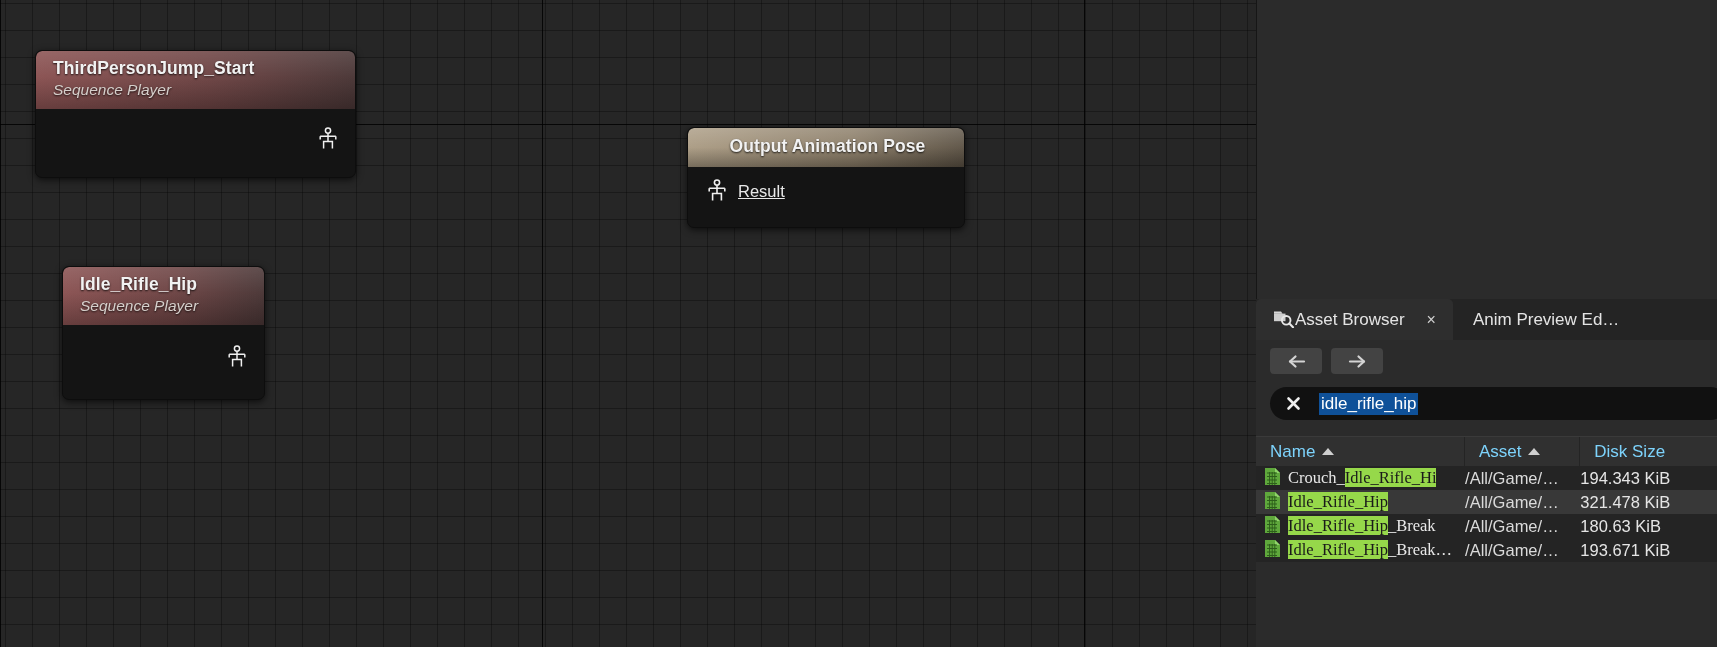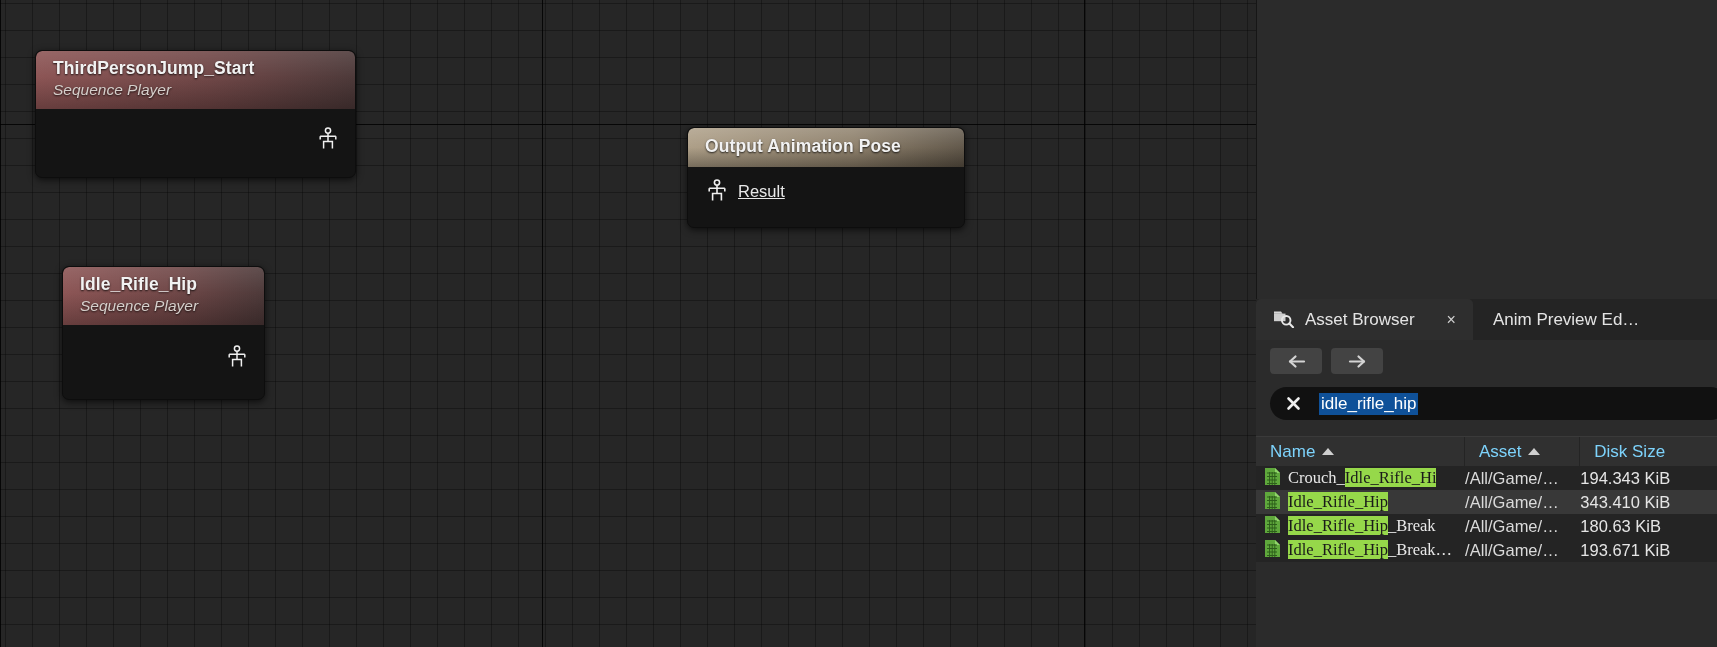--- a/index.html
+++ b/index.html
@@ -55,6 +55,7 @@
     background-image:
       linear-gradient(to bottom, rgba(255,255,255,0.16) 0%, rgba(255,255,255,0.03) 45%, rgba(0,0,0,0.28) 100%),
       linear-gradient(to right, #a89madeup 0%, #a89madeup 100%);
+    text-align: center;
   }
   .node-head.tan {
     background-image:

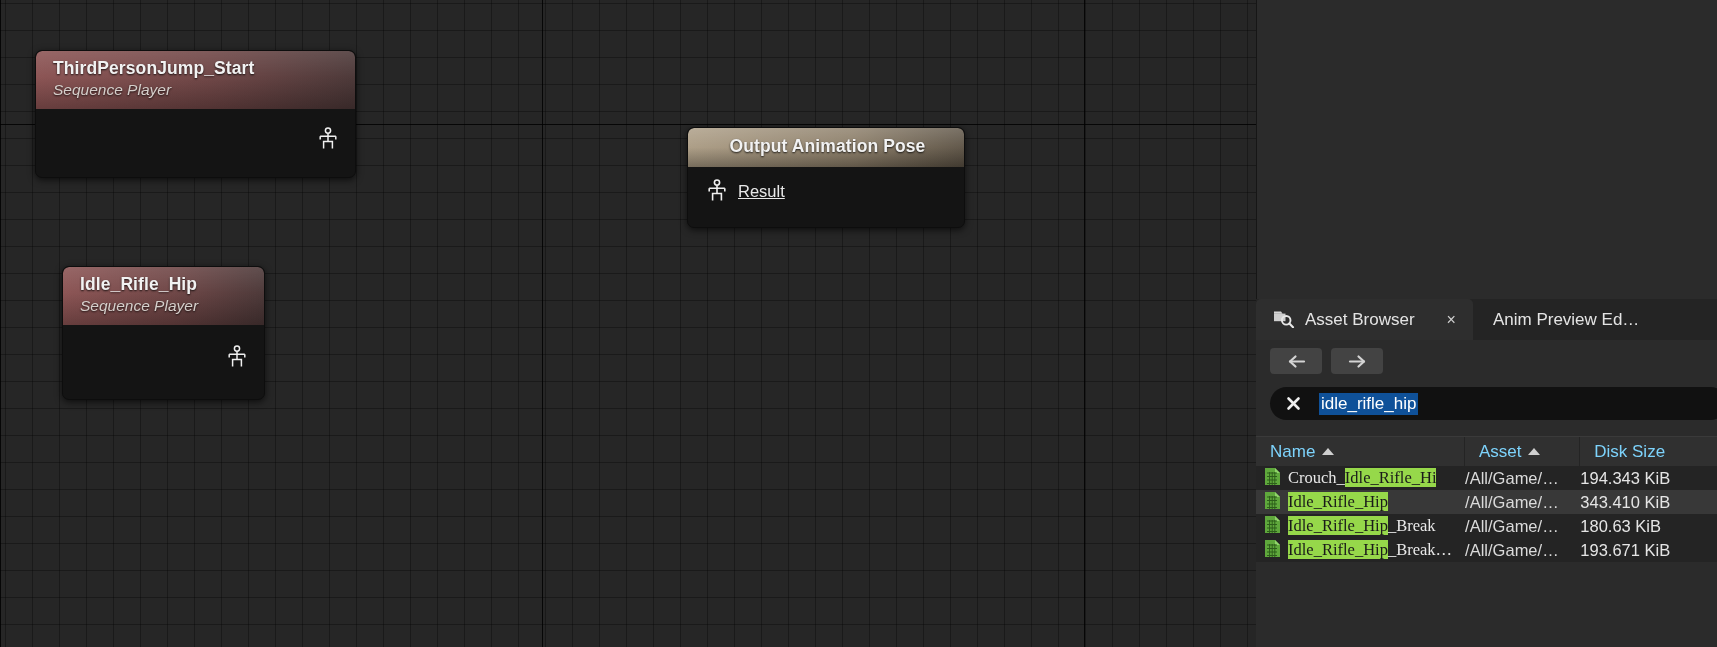--- a/index.html
+++ b/index.html
@@ -98,7 +98,7 @@
   }
   .tabstrip { position: relative; height: 41px; display: flex; align-items: flex-end; }
   .tab {
-    display: flex; align-items: center; gap: 10px;
+    display: flex; align-items: center; gap: 0;
     height: 41px; padding: 0 17px;
     border-top-left-radius: 5px; border-top-right-radius: 5px;
   }

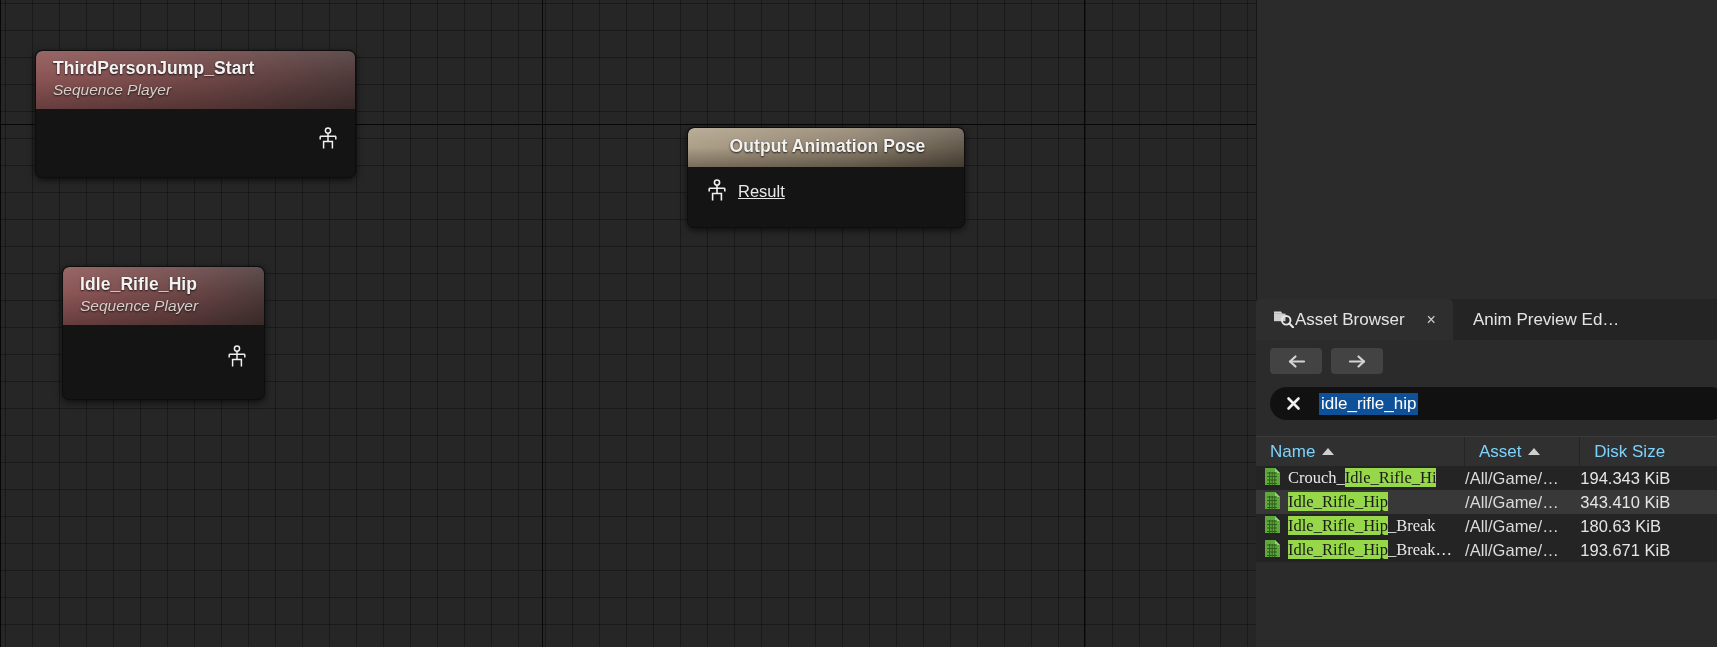--- a/index.html
+++ b/index.html
@@ -332,7 +332,7 @@
                 <span class="nm"><span class="hl">Idle_Rifle_Hip</span></span>
               </div>
               <div class="rcell path">/All/Game/…</div>
-              <div class="rcell size">343.410 KiB</div>
+              <div class="rcell size">321.478 KiB</div>
             </div>
             <div class="row">
               <div class="rcell name">

